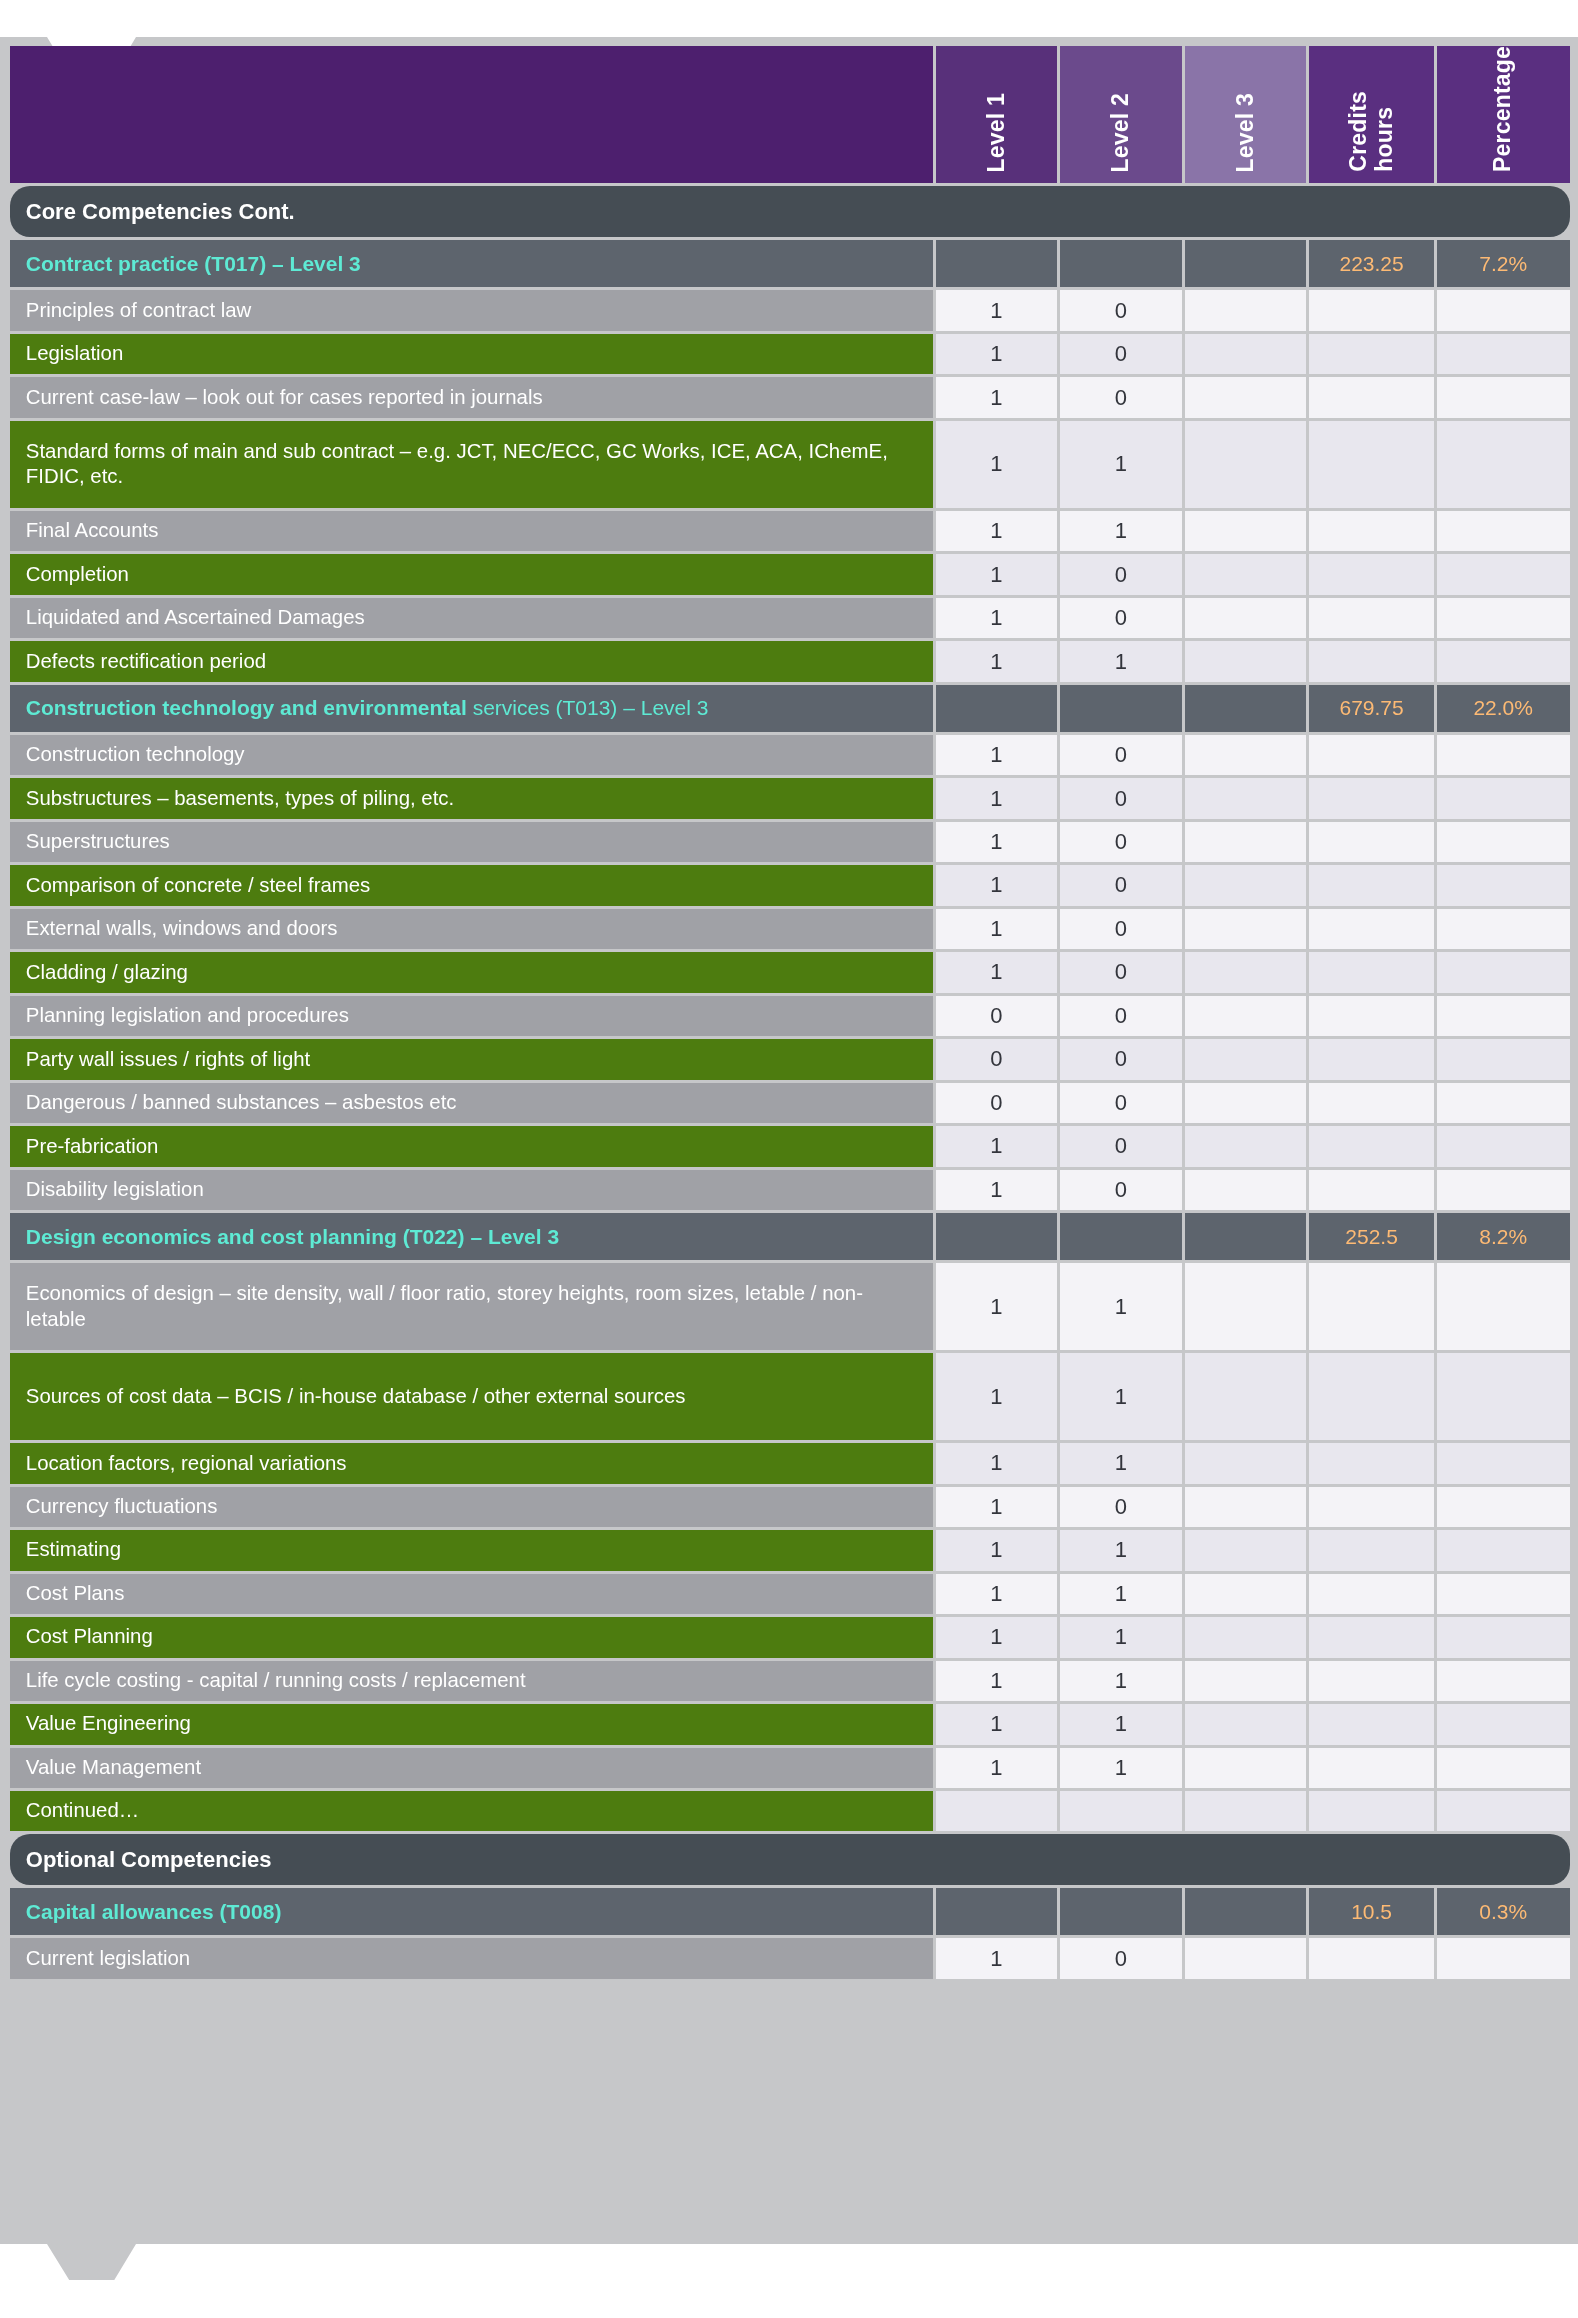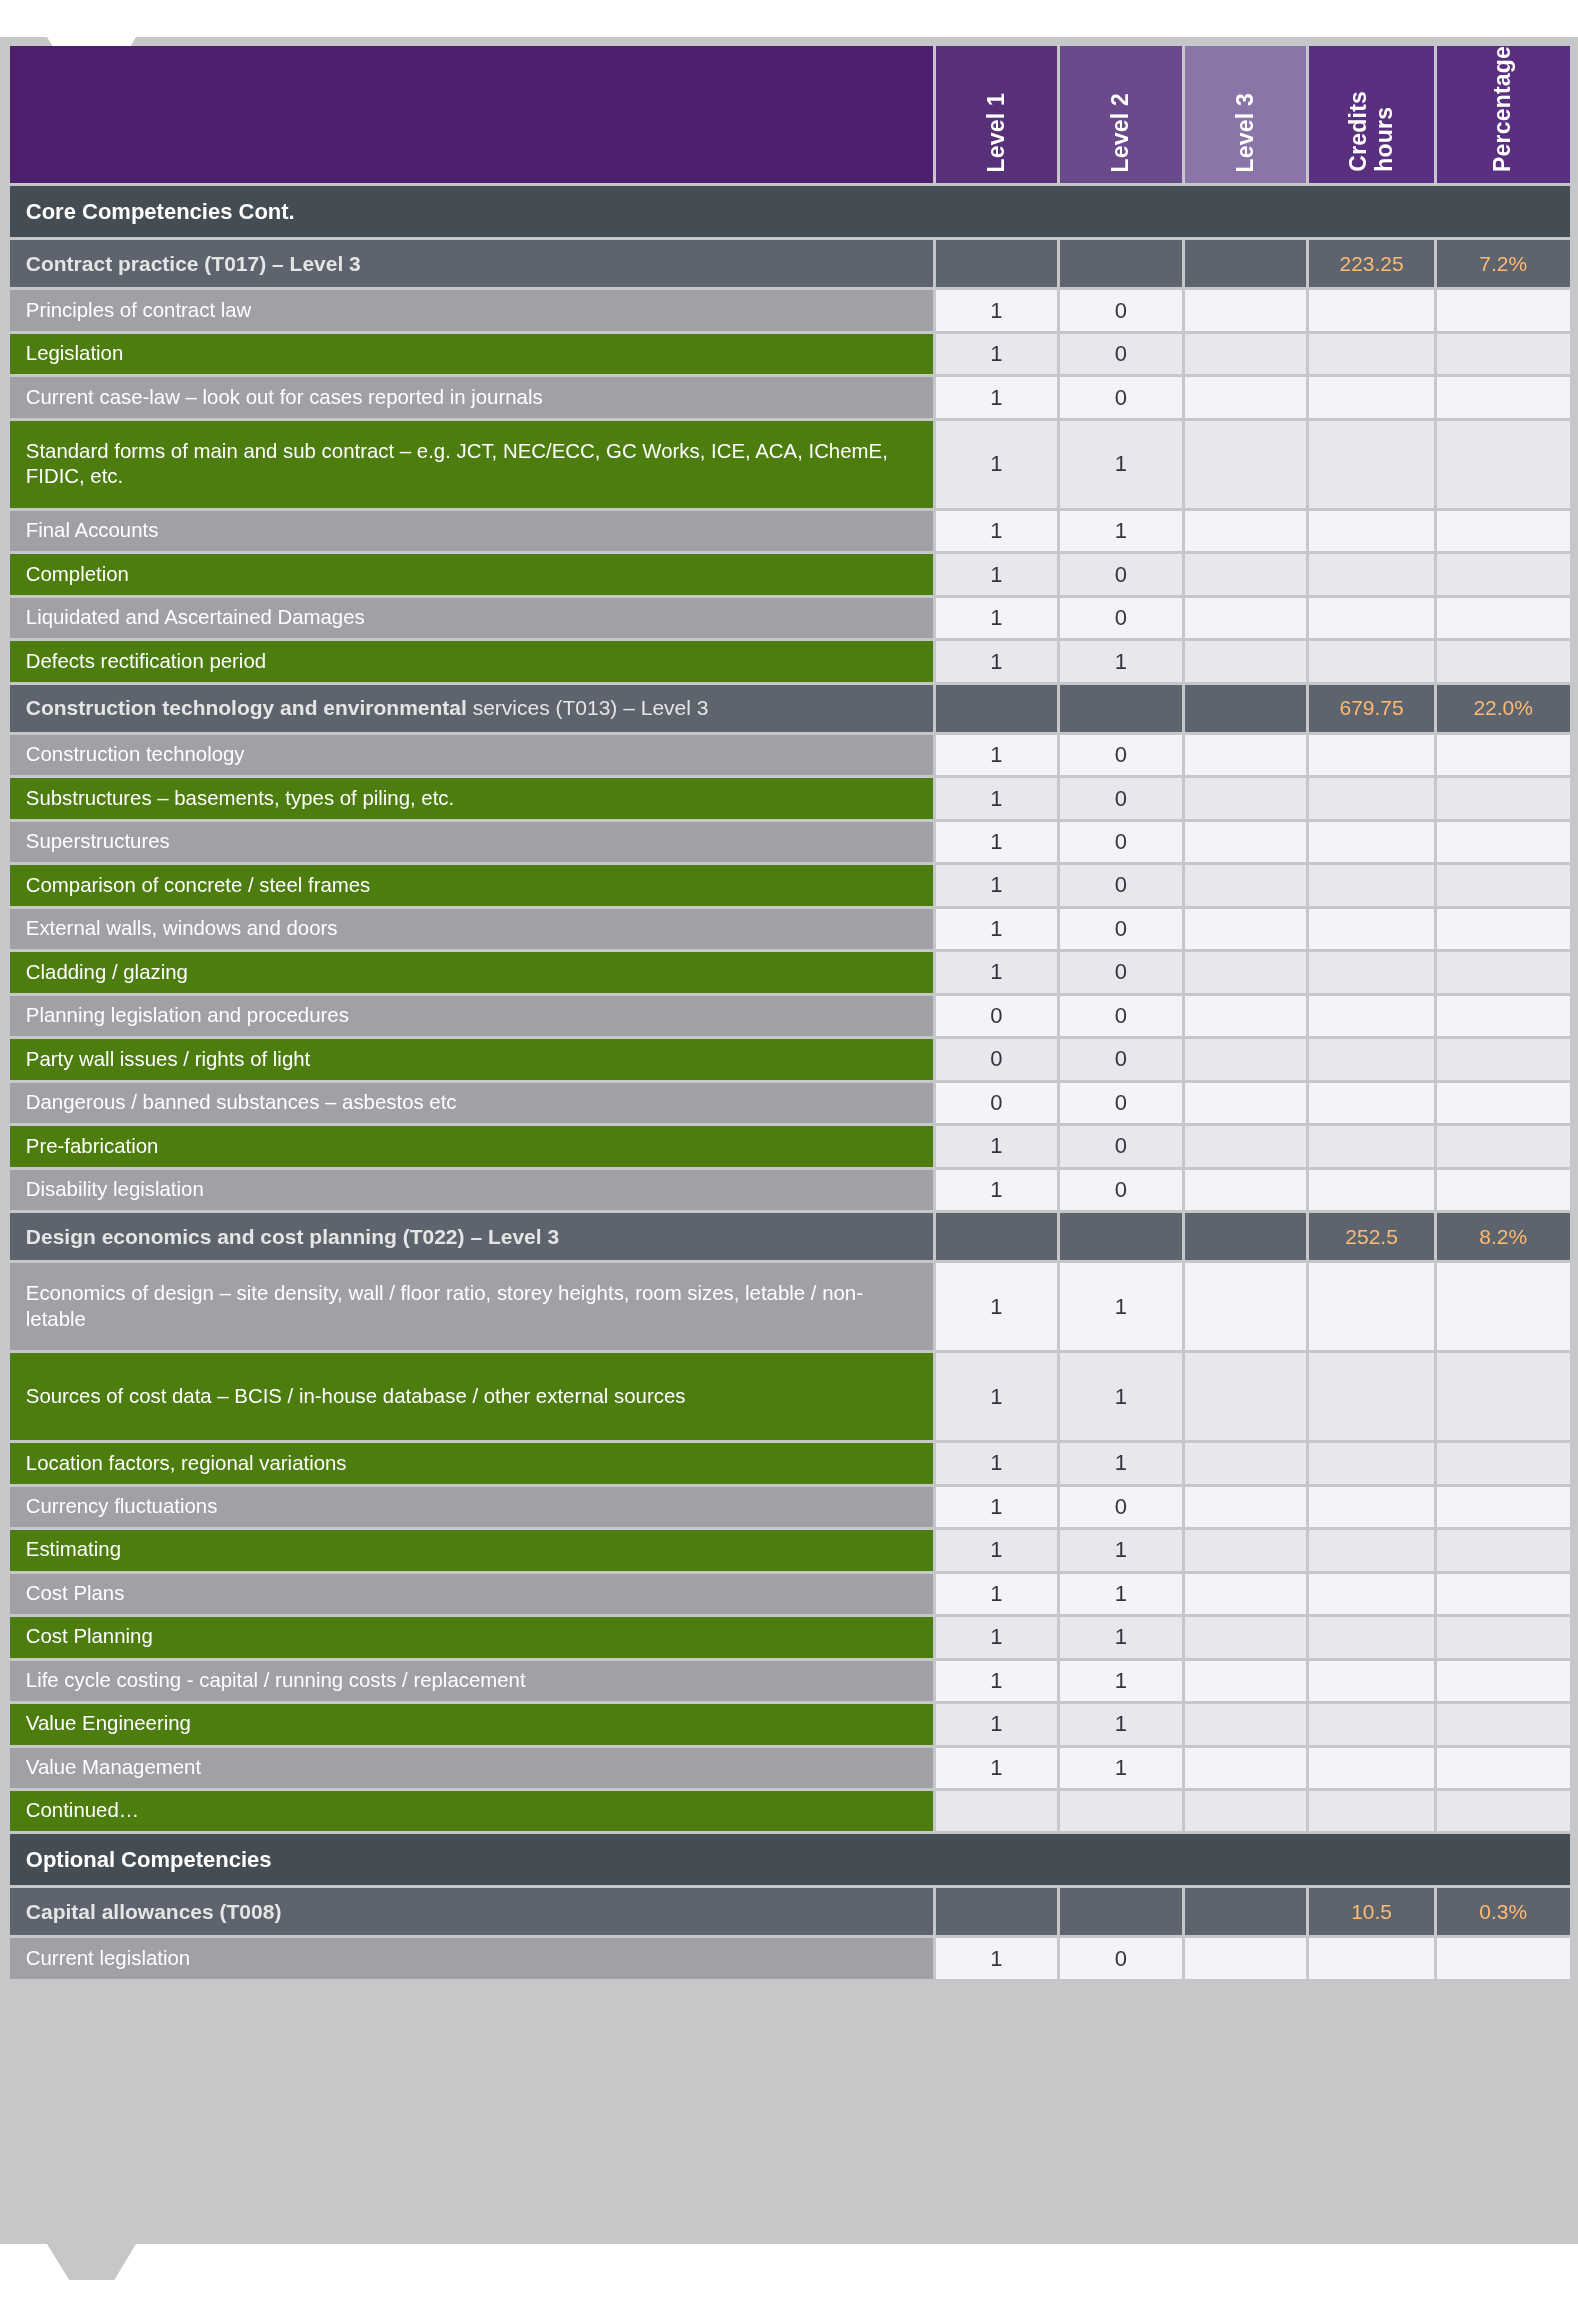--- a/index.html
+++ b/index.html
@@ -94,6 +94,7 @@
     font-size: 22px;
     font-weight: bold;
     padding: 0 16.3px;
+    border-radius: 20px;
   }
 
   

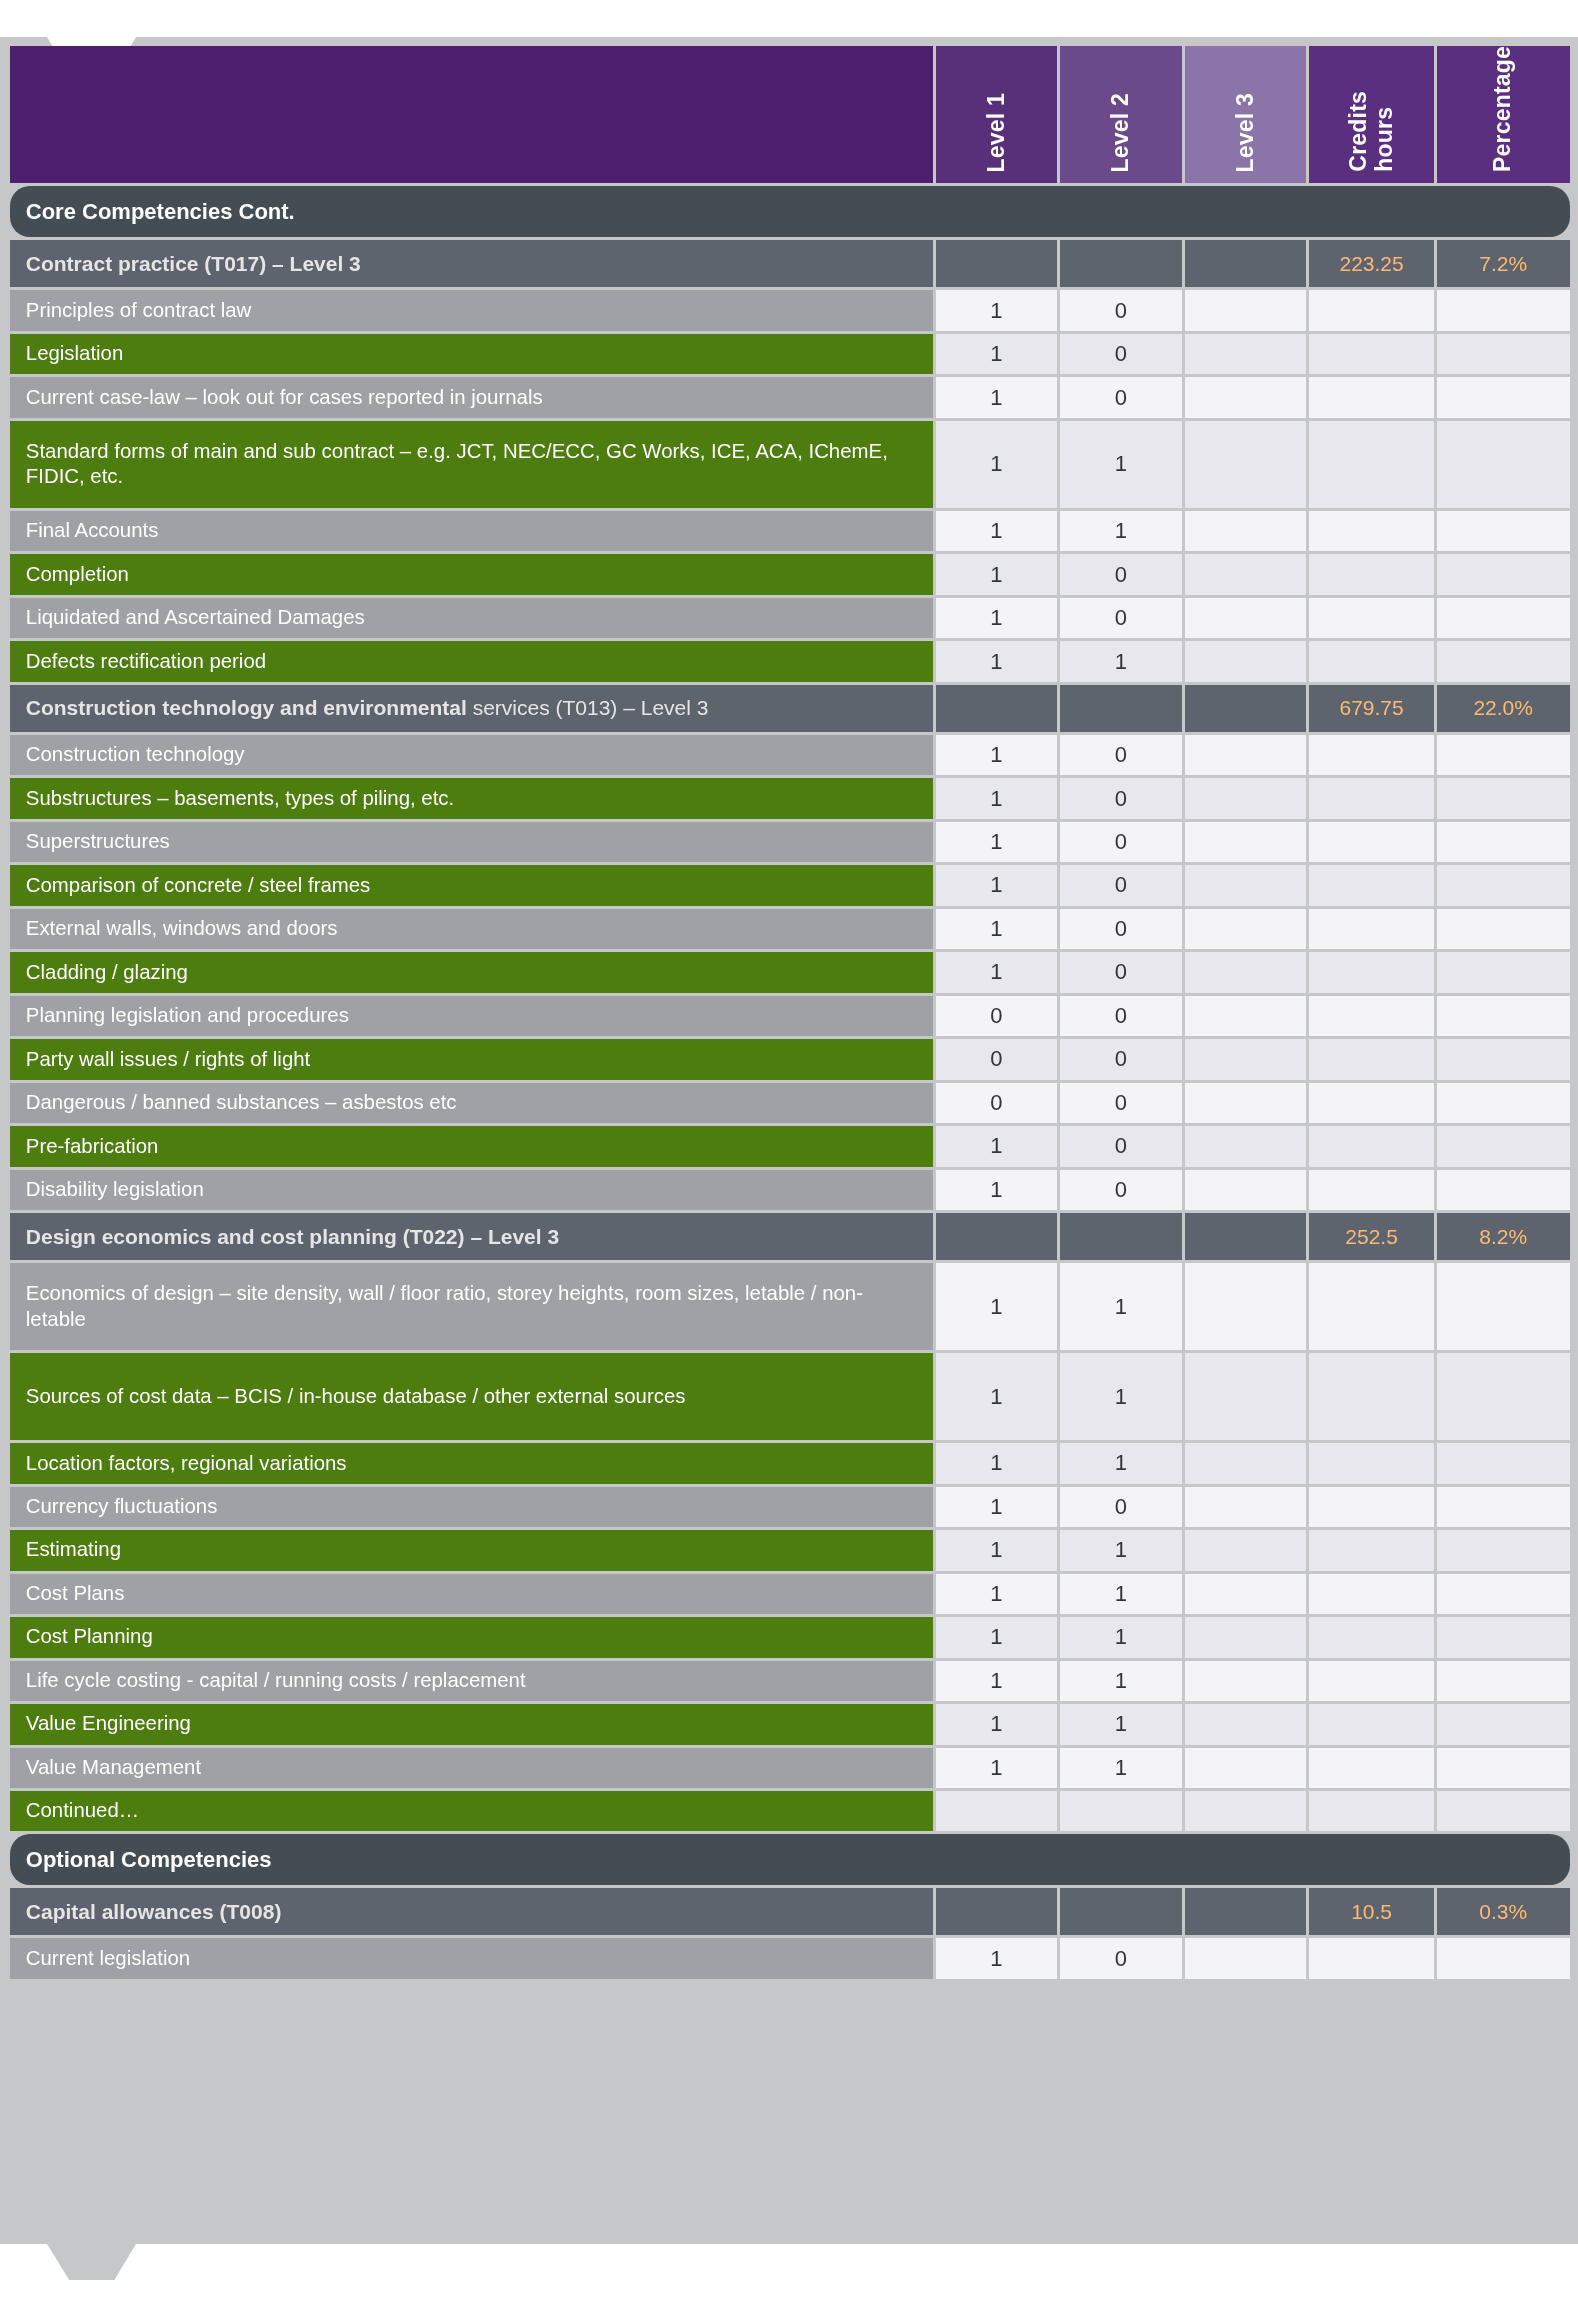--- a/index.html
+++ b/index.html
@@ -100,7 +100,7 @@
   
   tr.comp td { background: #5d646d; height: 47px; }
   tr.comp td.label {
-    color: #e5e5e5;
+    color: #5eead4;
     font-size: 21px;
     font-weight: bold;
     padding: 0 16.3px;

